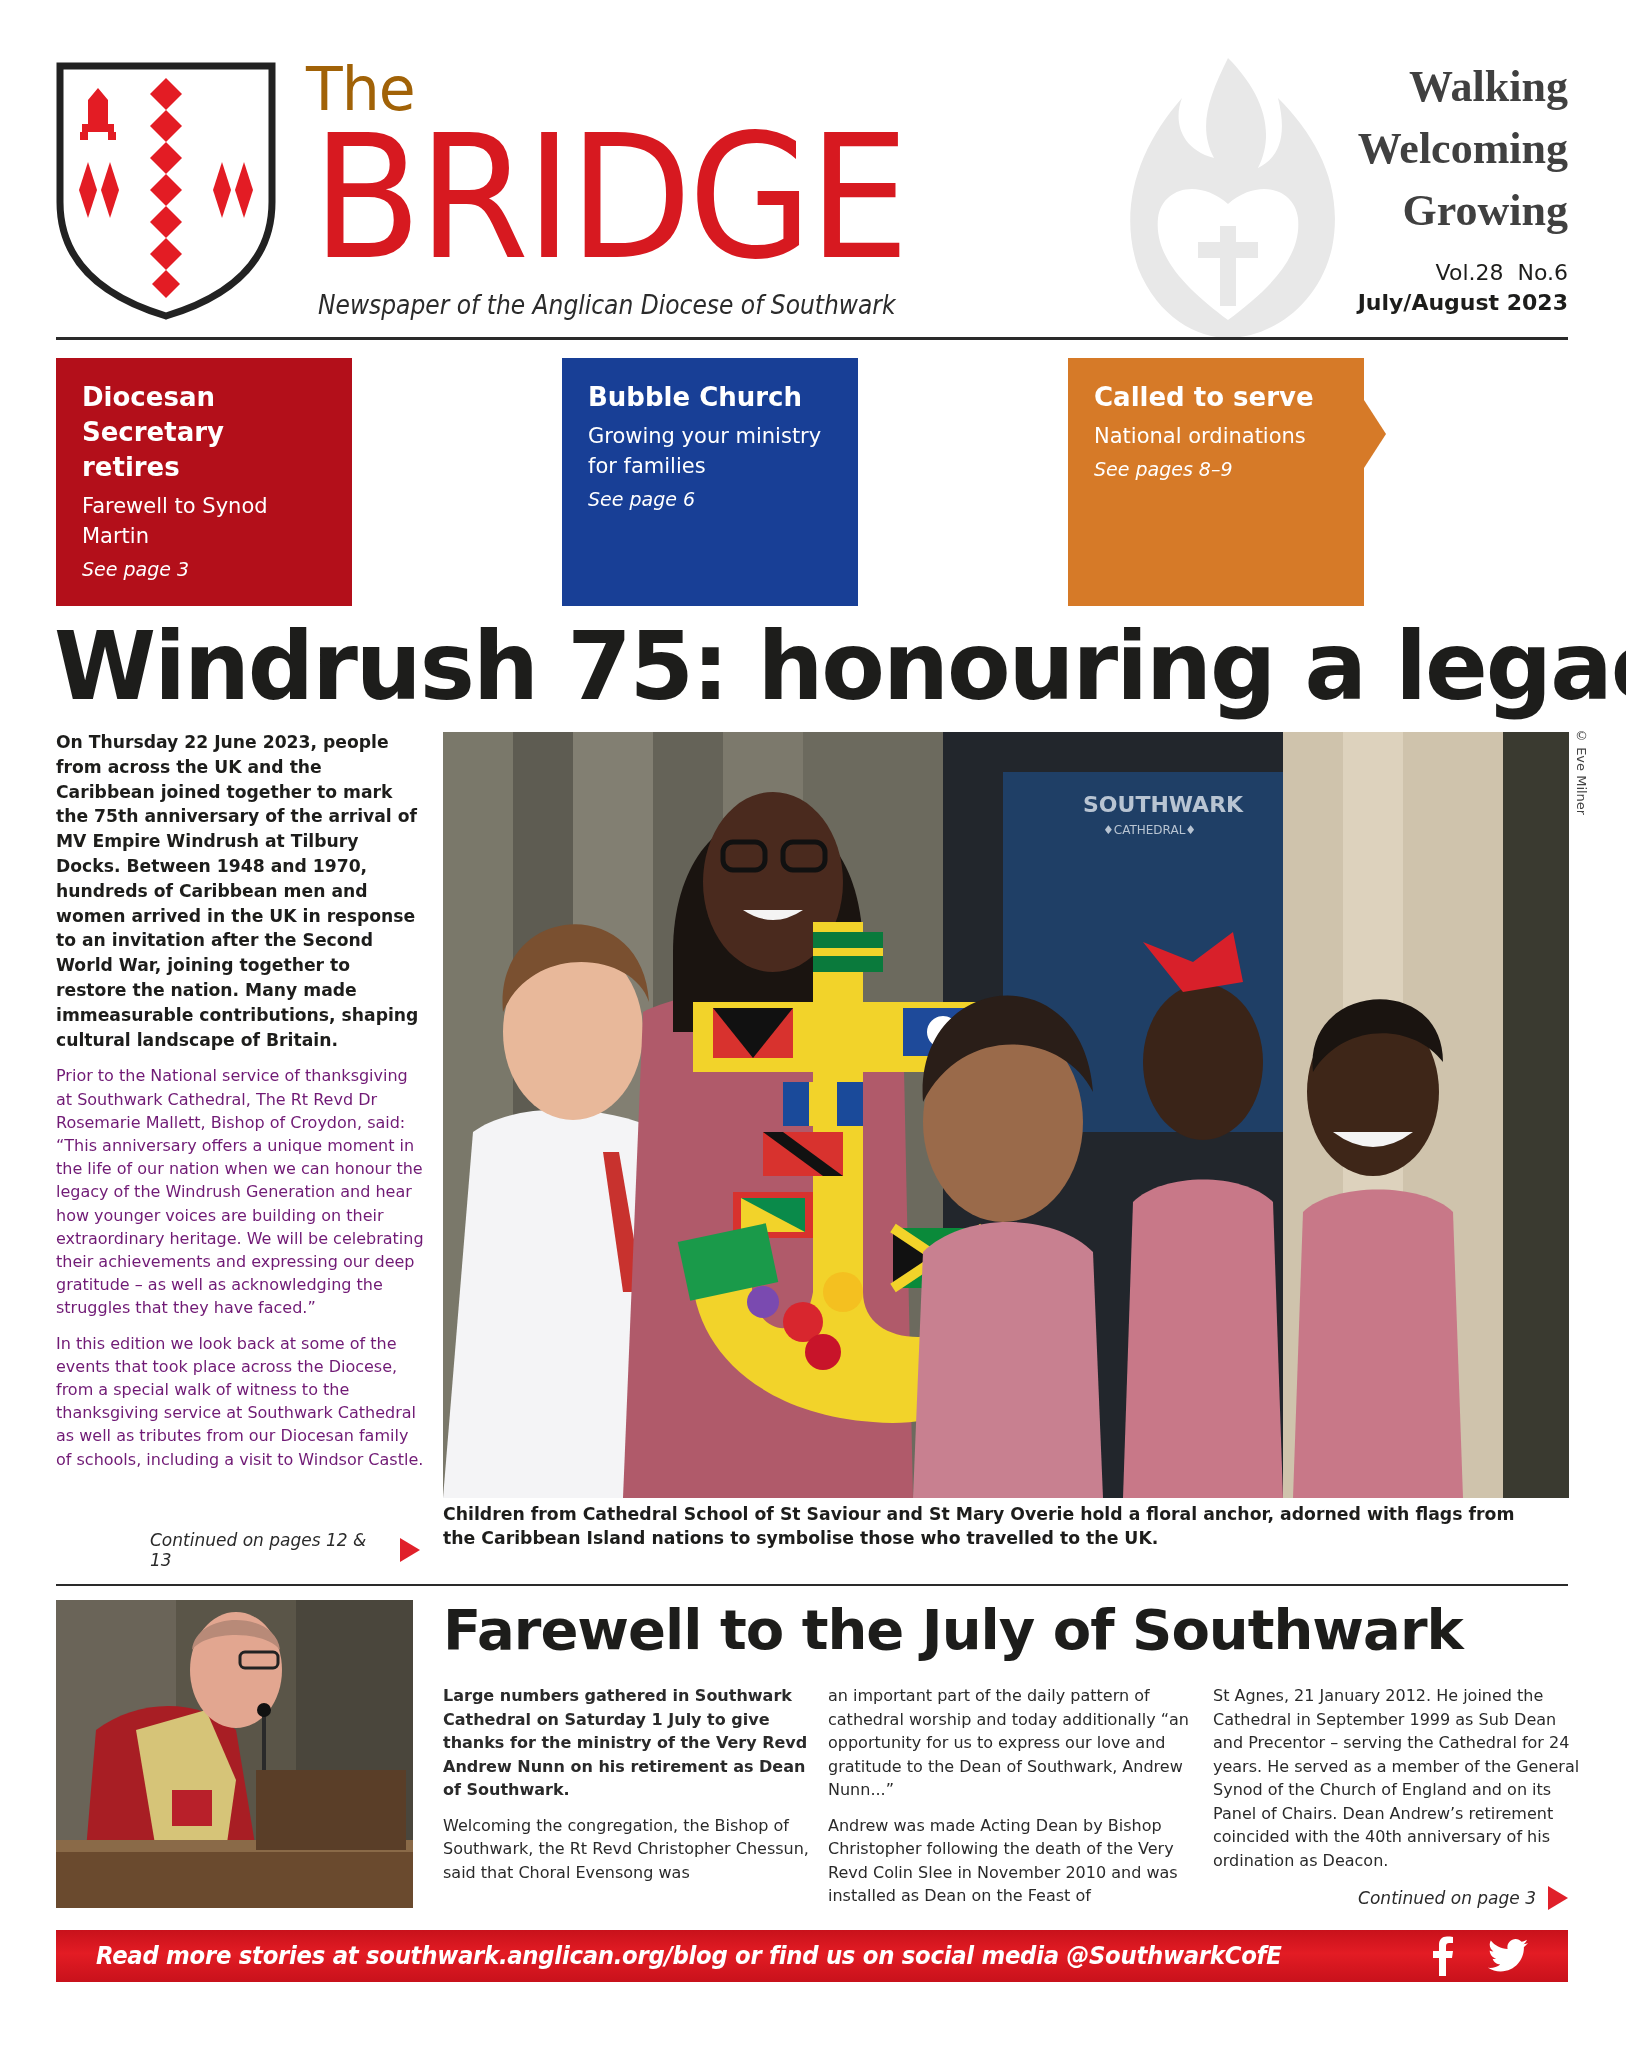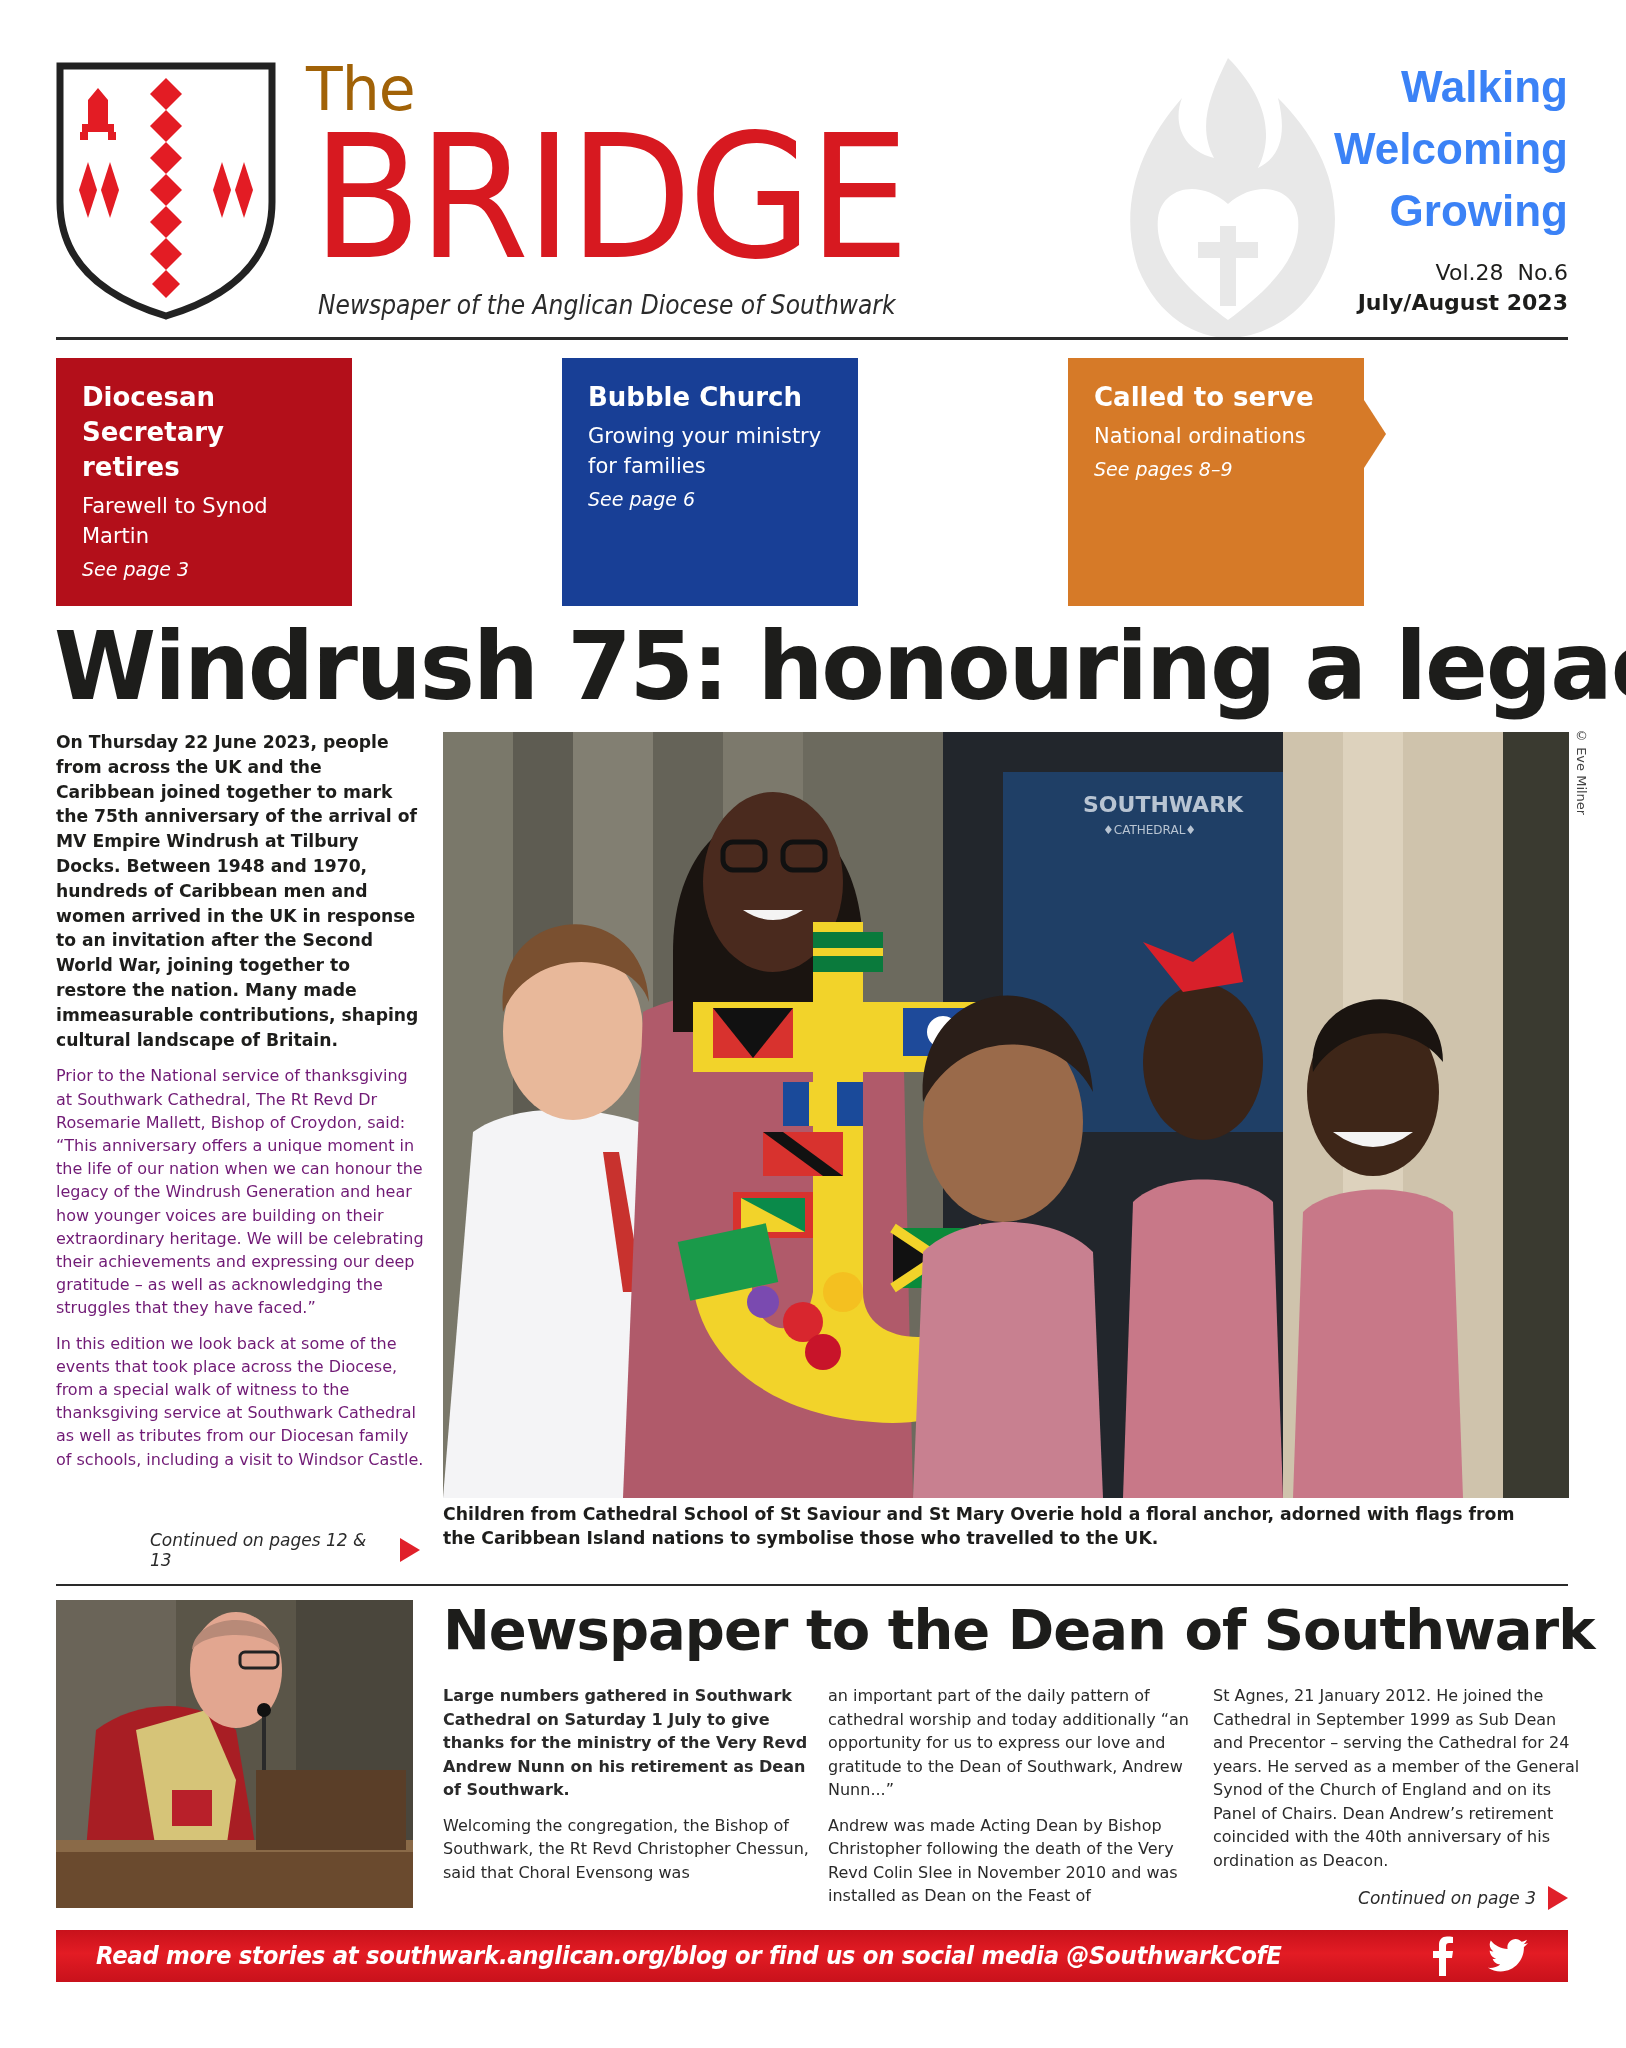--- a/index.html
+++ b/index.html
@@ -12,7 +12,7 @@
   .bridge { position: absolute; left: 312px; top: 112px; font-family: "DejaVu Sans", sans-serif; font-size: 172px; line-height: 172px; color: #d71920; letter-spacing: -4px; transform: scaleX(0.93); transform-origin: left top; }
   .tagline { position: absolute; left: 318px; top: 290px; font-family: "DejaVu Sans", sans-serif; font-style: italic; font-size: 26px; color: #2b2b2b; transform: scaleX(0.9); transform-origin: left top; white-space: nowrap; }
   .flame { position: absolute; left: 1118px; top: 58px; width: 220px; height: 280px; }
-  .motto { position: absolute; right: 58px; top: 56px; text-align: right; font-family: Liberation Sans, sans-serif; font-weight: bold; font-size: 44px; line-height: 62px; color: #3b82f6; }
+  .motto { position: absolute; right: 58px; top: 56px; text-align: right; font-family: Liberation Serif, serif; font-weight: bold; font-size: 44px; line-height: 62px; color: #404040; }
   .issue { position: absolute; right: 58px; top: 258px; text-align: right; font-size: 22px; line-height: 30px; color: #1d1d1b; }
   .issue .date { font-weight: bold; }
   .rule { position: absolute; left: 56px; width: 1512px; height: 3px; background: #2a2a2a; }

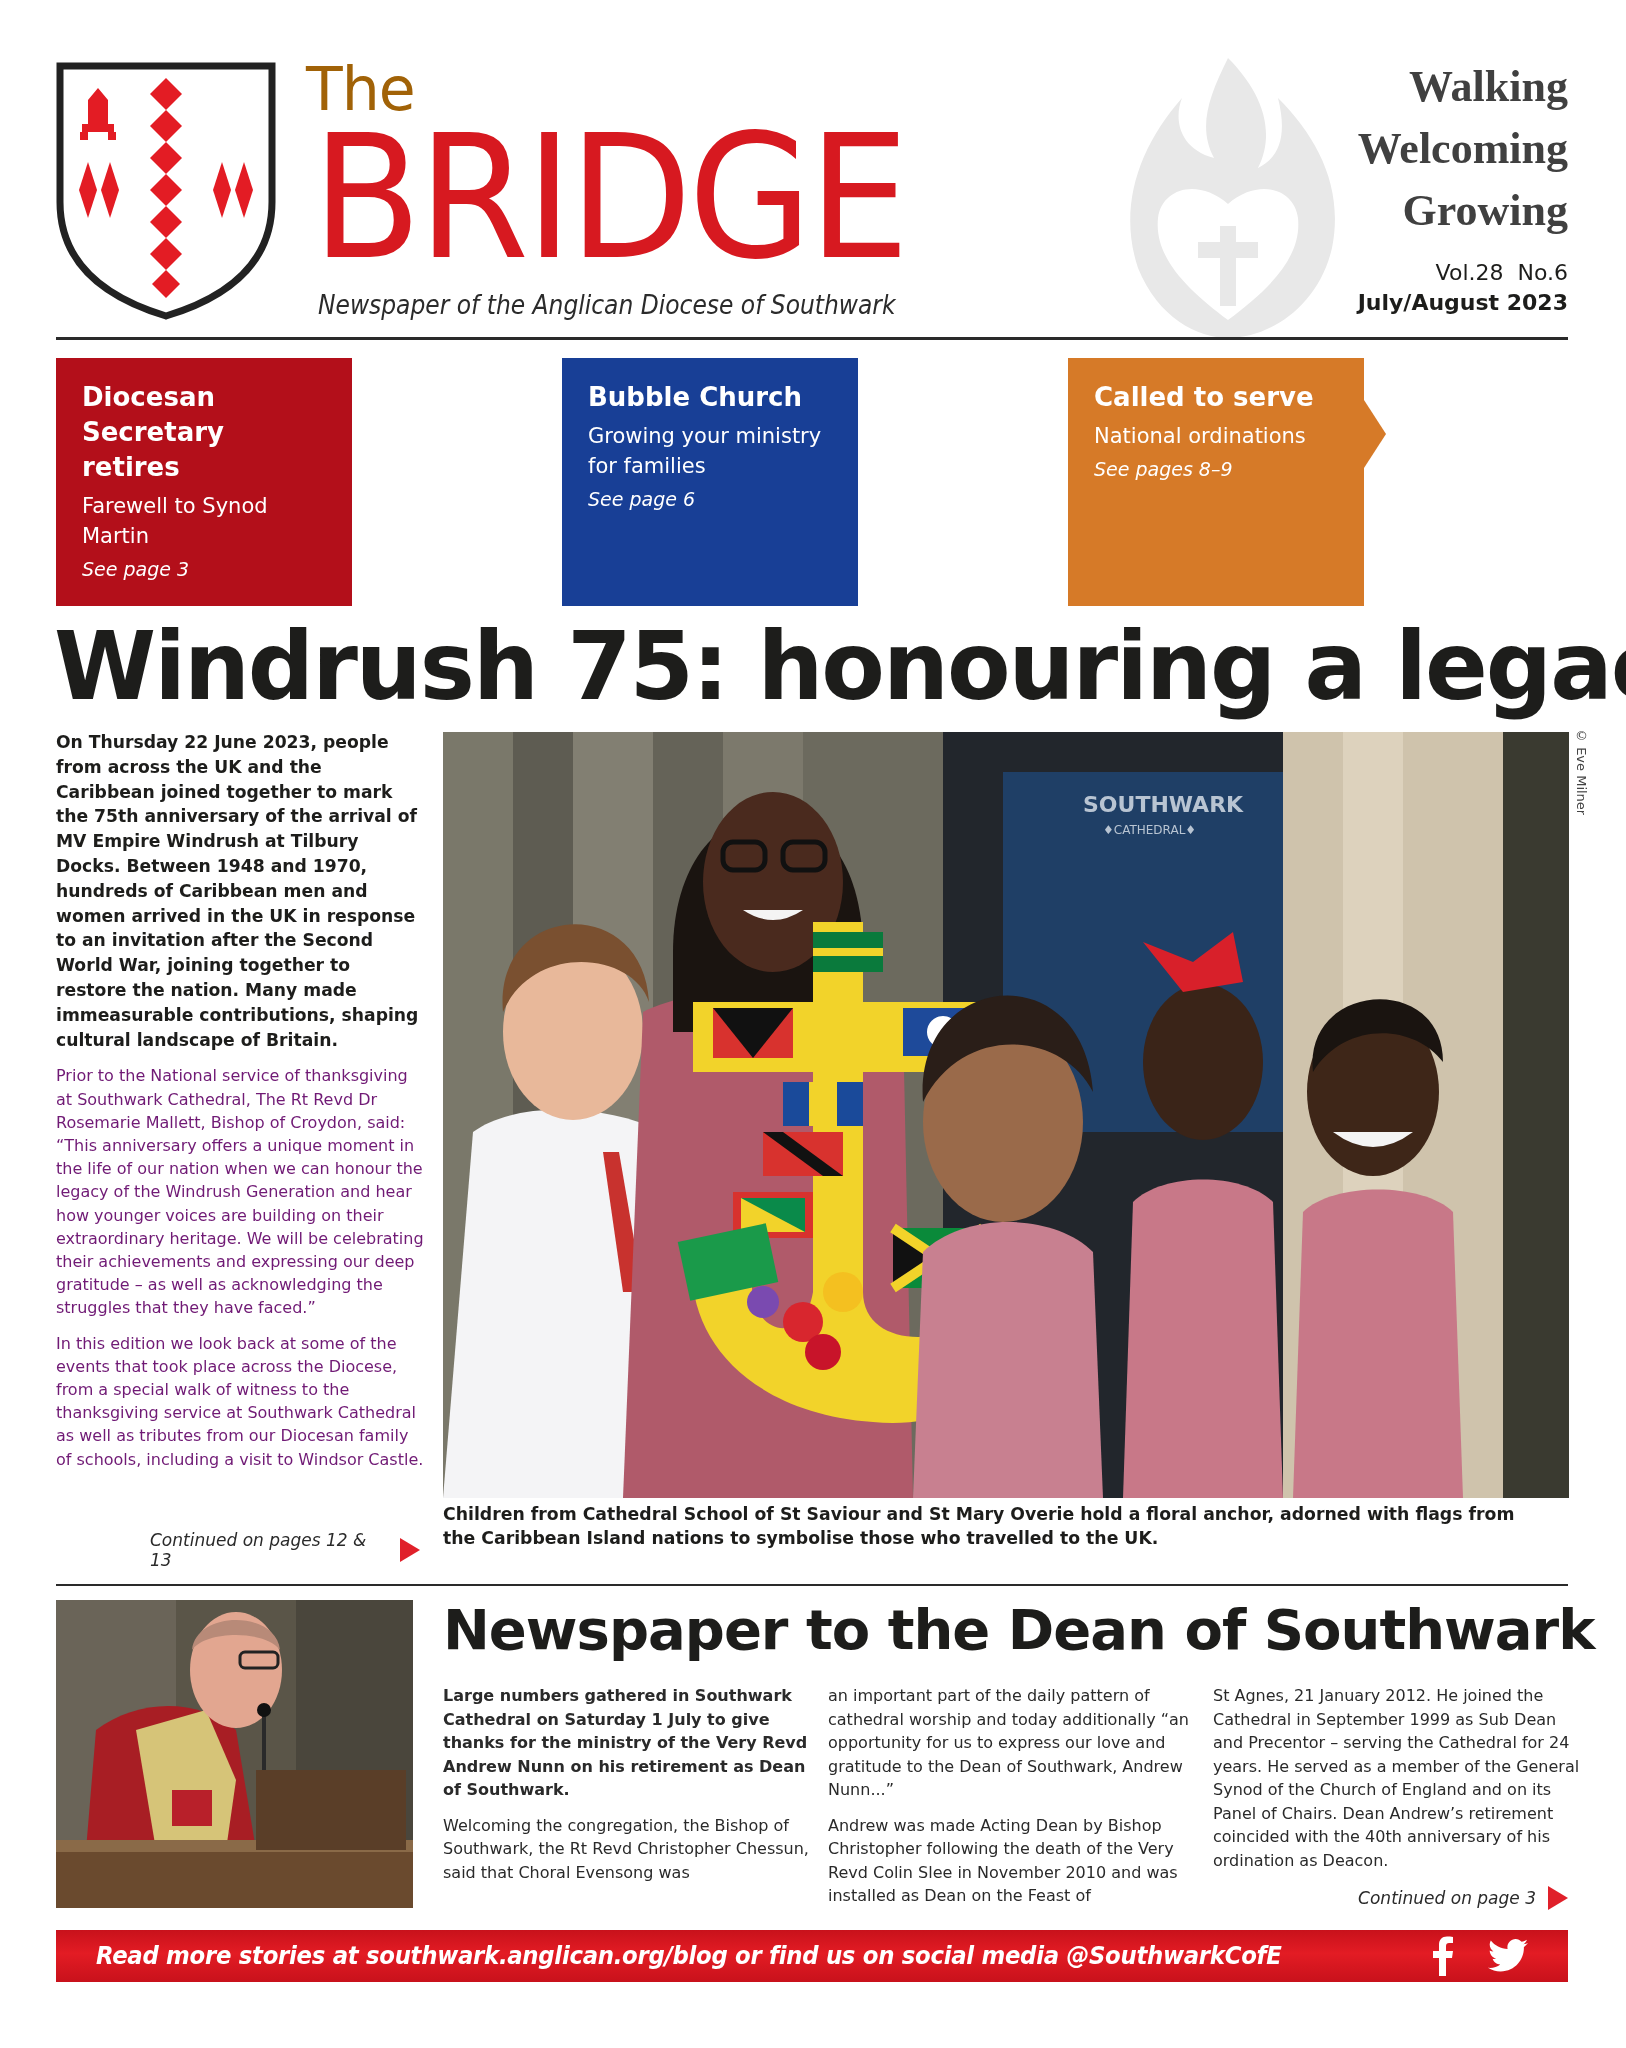--- a/index.html
+++ b/index.html
@@ -285,7 +285,7 @@
   </svg>
 </div>
 
-<h2 class="dean-head">Newspaper to the Dean of Southwark</h2>
+<h2 class="dean-head">Farewell to the July of Southwark</h2>
 
 <div class="dcol c1">
   <p class="dlead">Large numbers gathered in Southwark Cathedral on Saturday 1 July to give thanks for the ministry of the Very Revd Andrew Nunn on his retirement as Dean of Southwark.</p>

